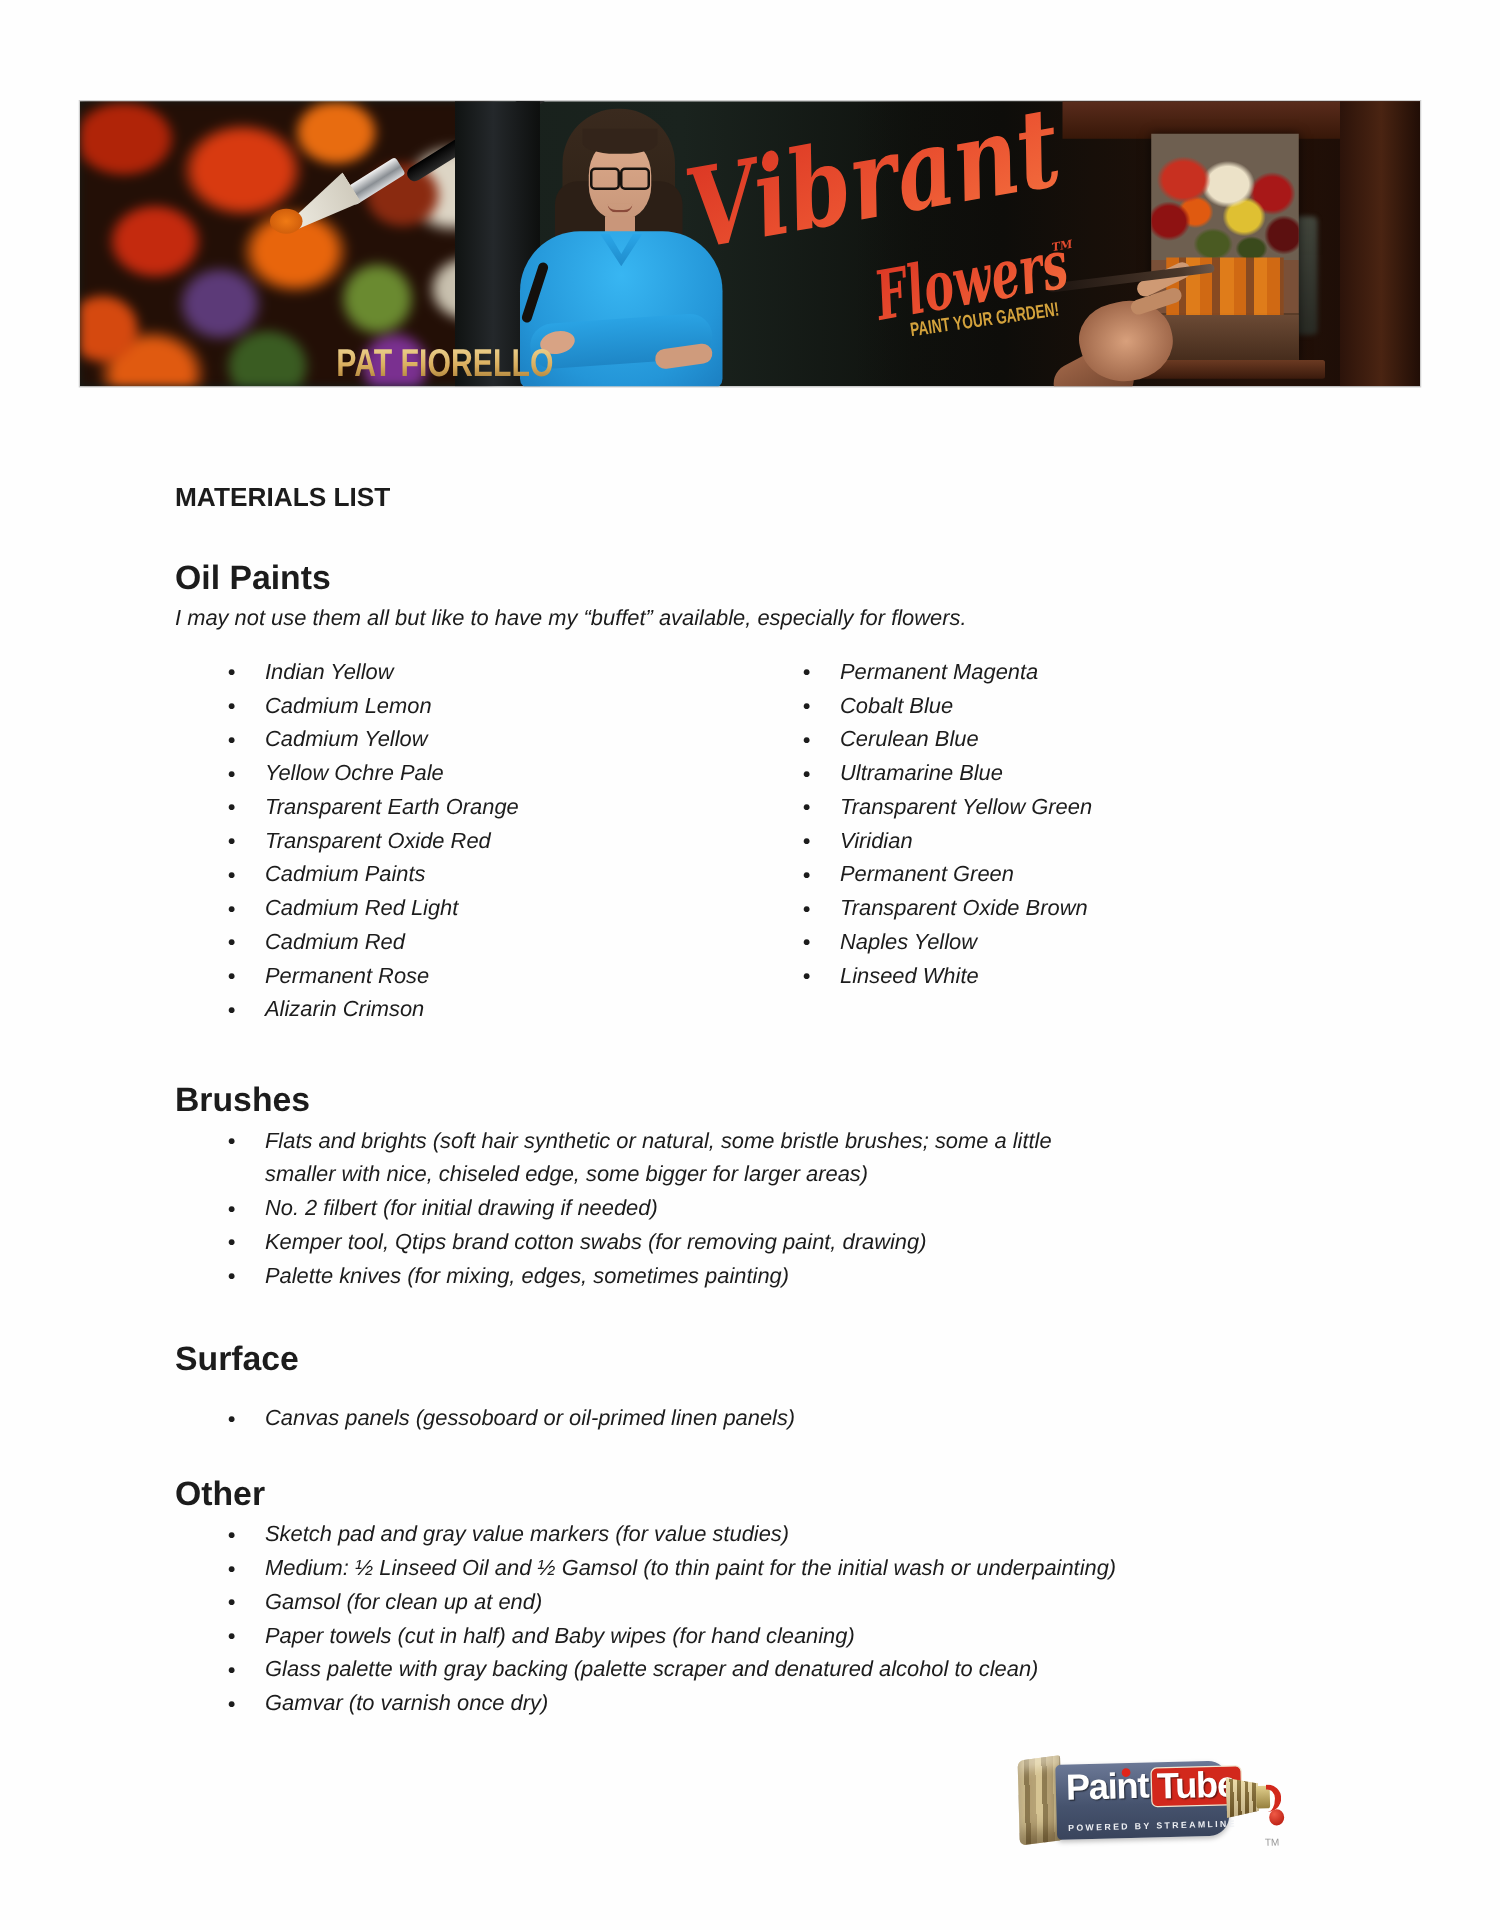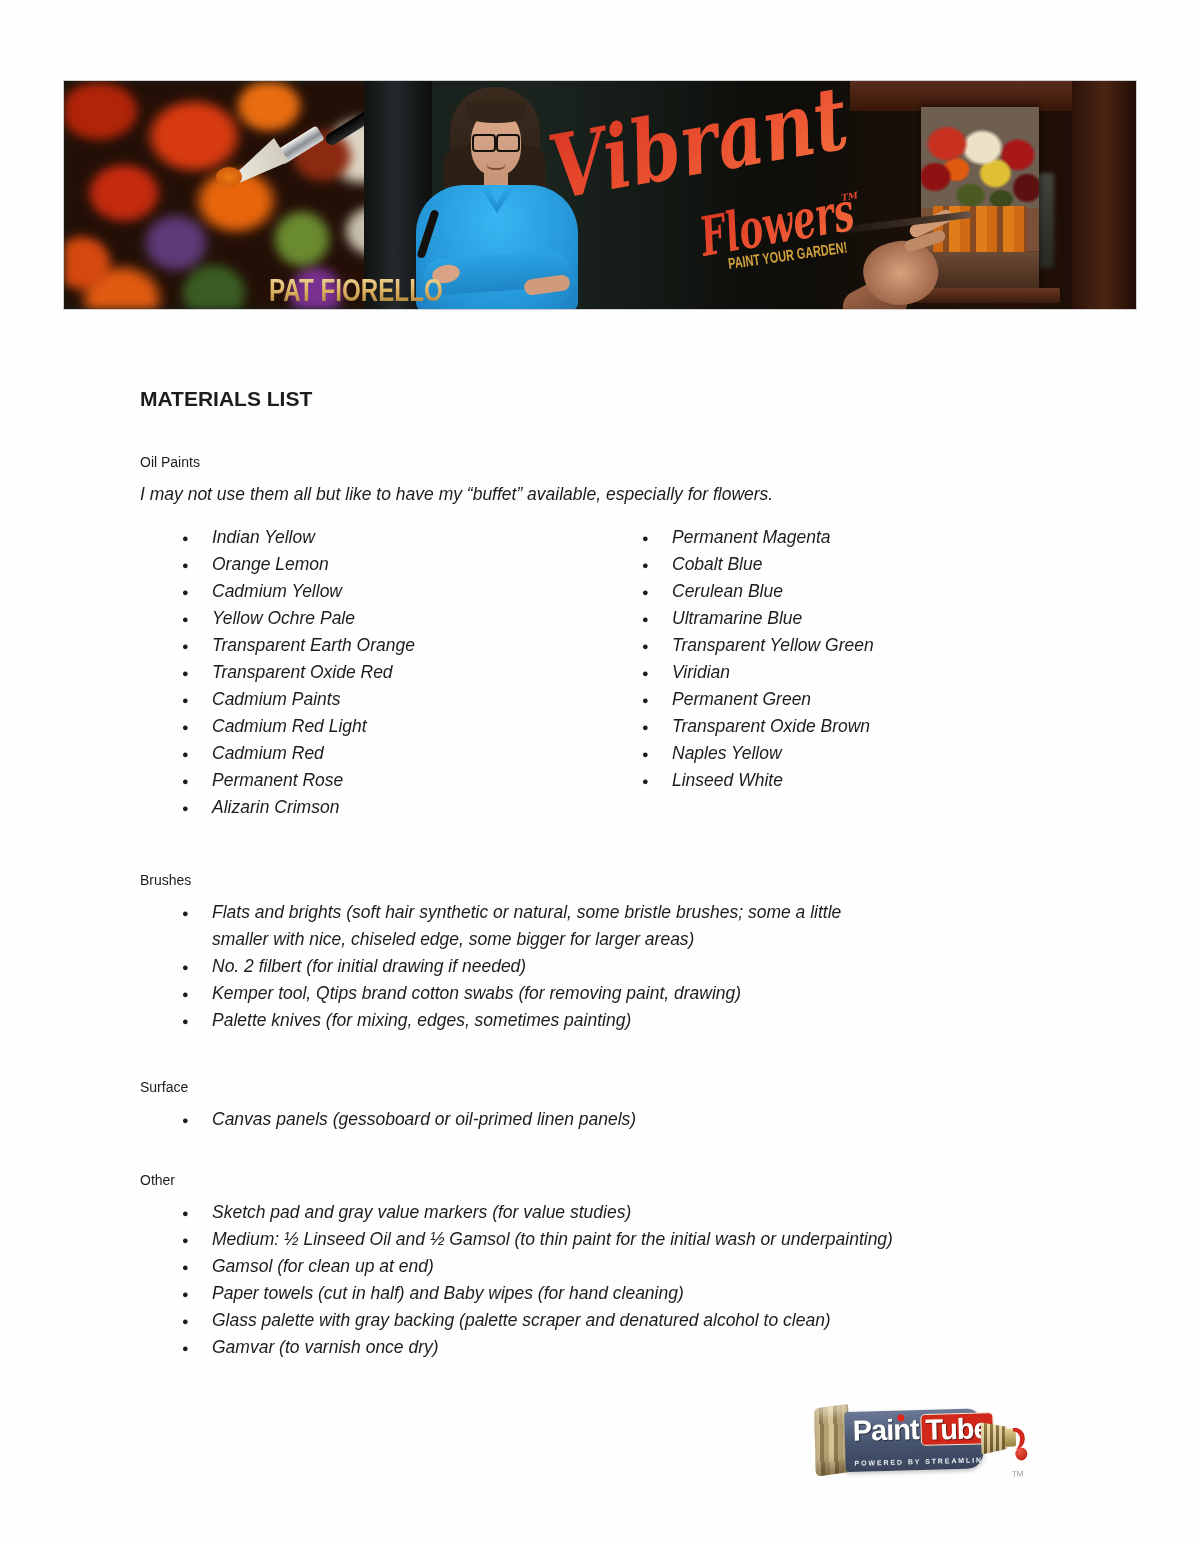--- a/index.html
+++ b/index.html
@@ -92,7 +92,7 @@
   
   .content { position:absolute; left:140px; top:388px; width:920px; }
   h1.doc-title { font-size:21px; font-weight:bold; line-height:22px; }
-  h2.sec-h { font-size:14px; font-weight:normal; line-height:22px; }
+  h2.sec-h { font-size:27px; font-weight:bold; line-height:22px; }
   .sec-oil h2 { margin-top:41px; }
   .intro { margin-top:7px; font-size:17.5px; font-style:italic; line-height:28px; }
   .cols { display:flex; margin-top:16px; }

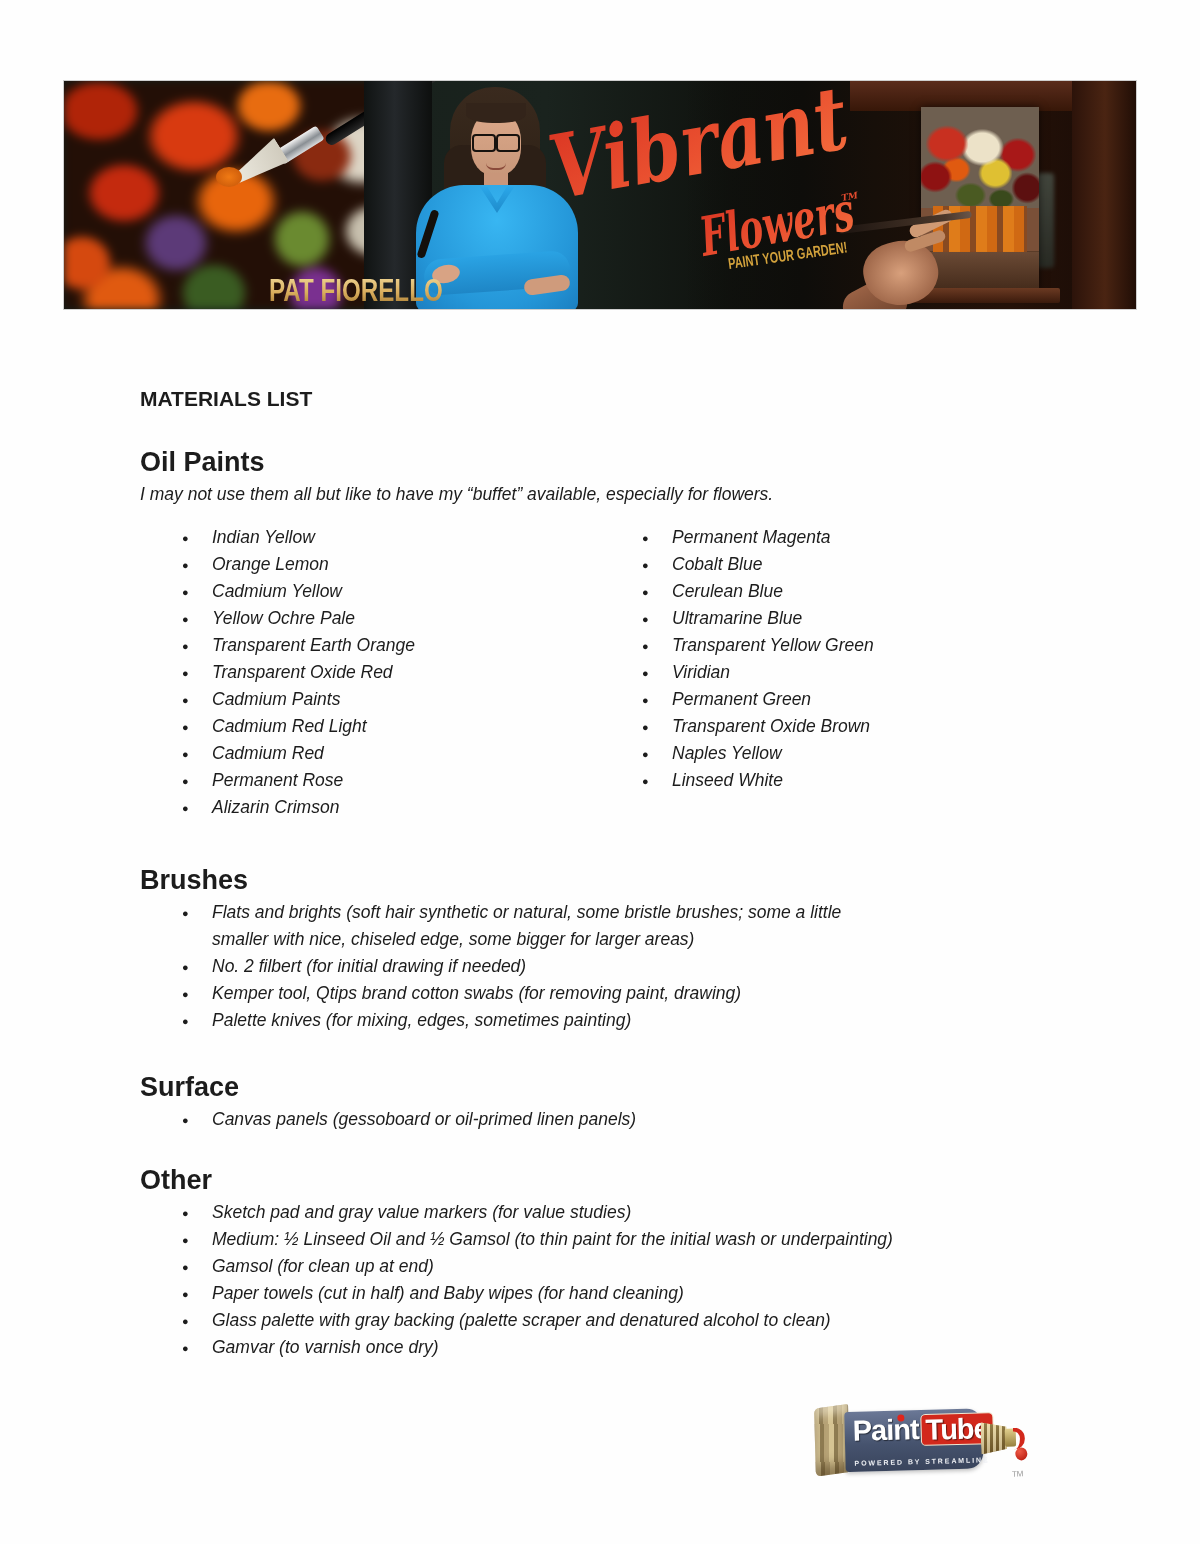--- a/index.html
+++ b/index.html
@@ -202,7 +202,7 @@
       <div class="cols">
         <ul class="items col">
             <li>Indian Yellow</li>
-            <li>Orange Lemon</li>
+            <li>Cadmium Lemon</li>
             <li>Cadmium Yellow</li>
             <li>Yellow Ochre Pale</li>
             <li>Transparent Earth Orange</li>

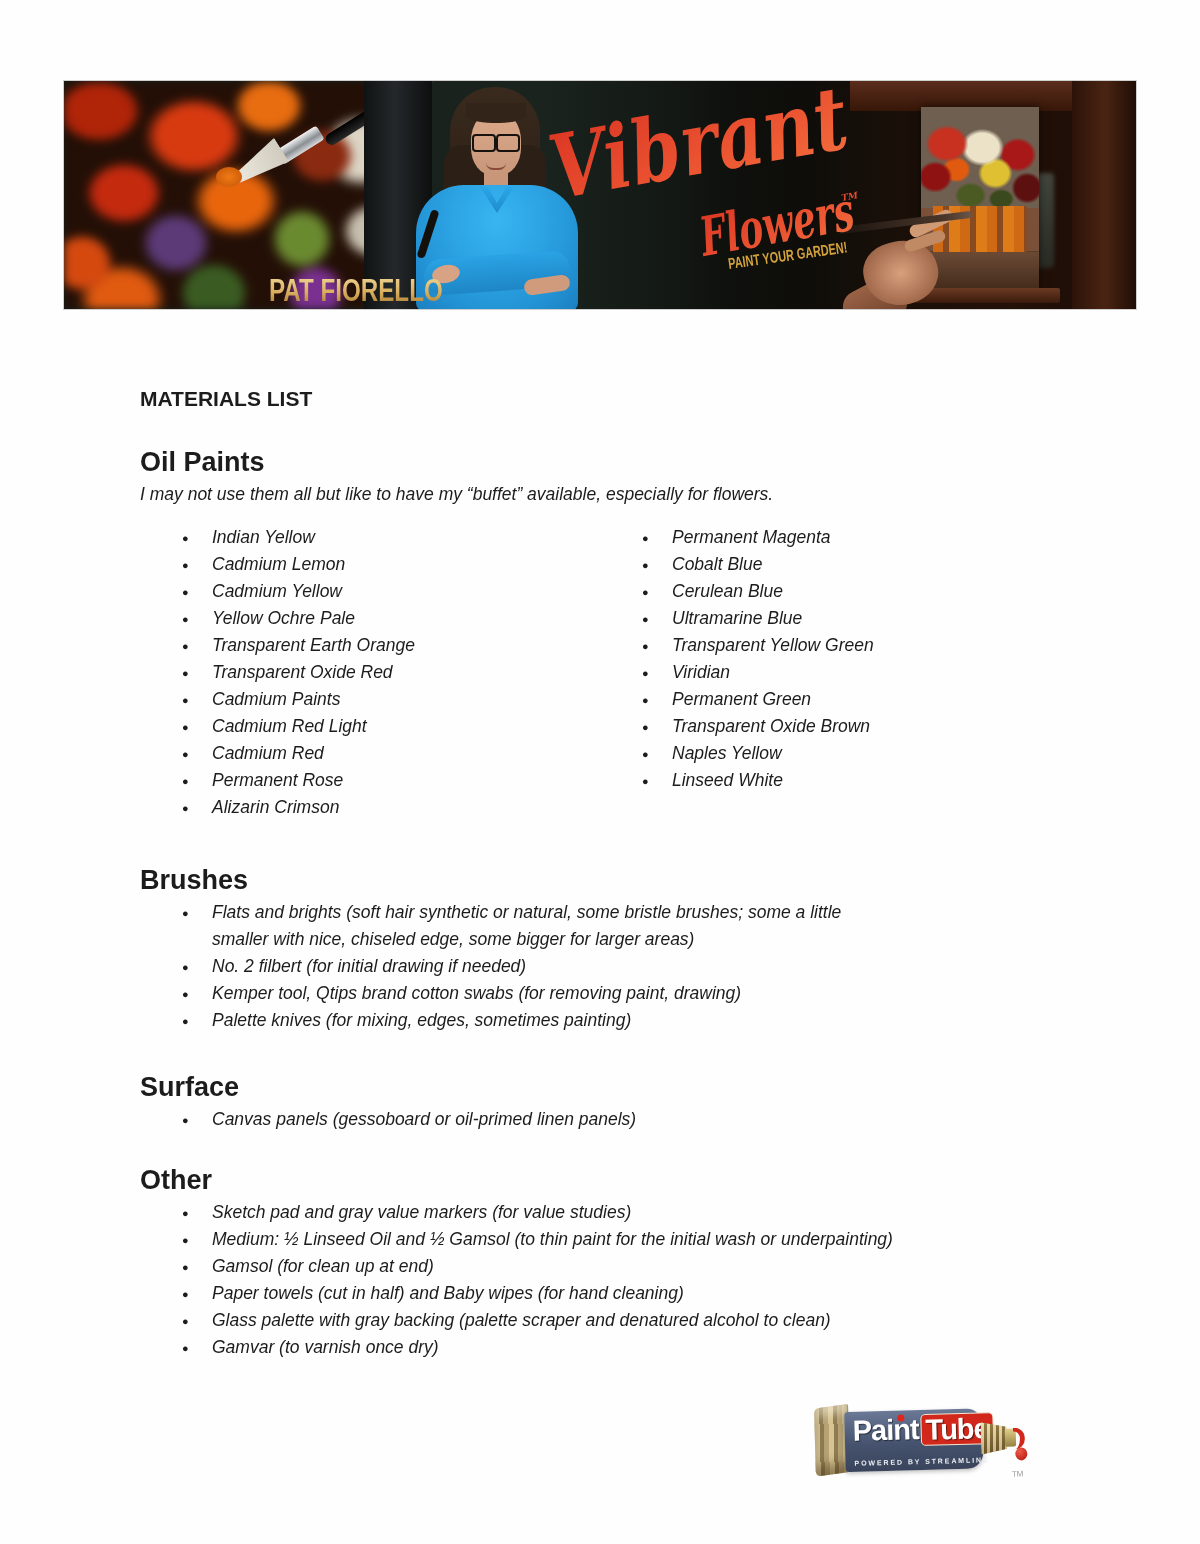--- a/index.html
+++ b/index.html
@@ -103,7 +103,7 @@
   .sec-brushes h2 { margin-top:48px; }
   .sec-brushes ul { margin-top:8px; }
   .sec-surface h2 { margin-top:42px; }
-  .sec-surface ul { margin-top:8px; }
+  .sec-surface ul { margin-top:23px; }
   .sec-other h2 { margin-top:36px; }
   .sec-other ul { margin-top:8px; }
 

